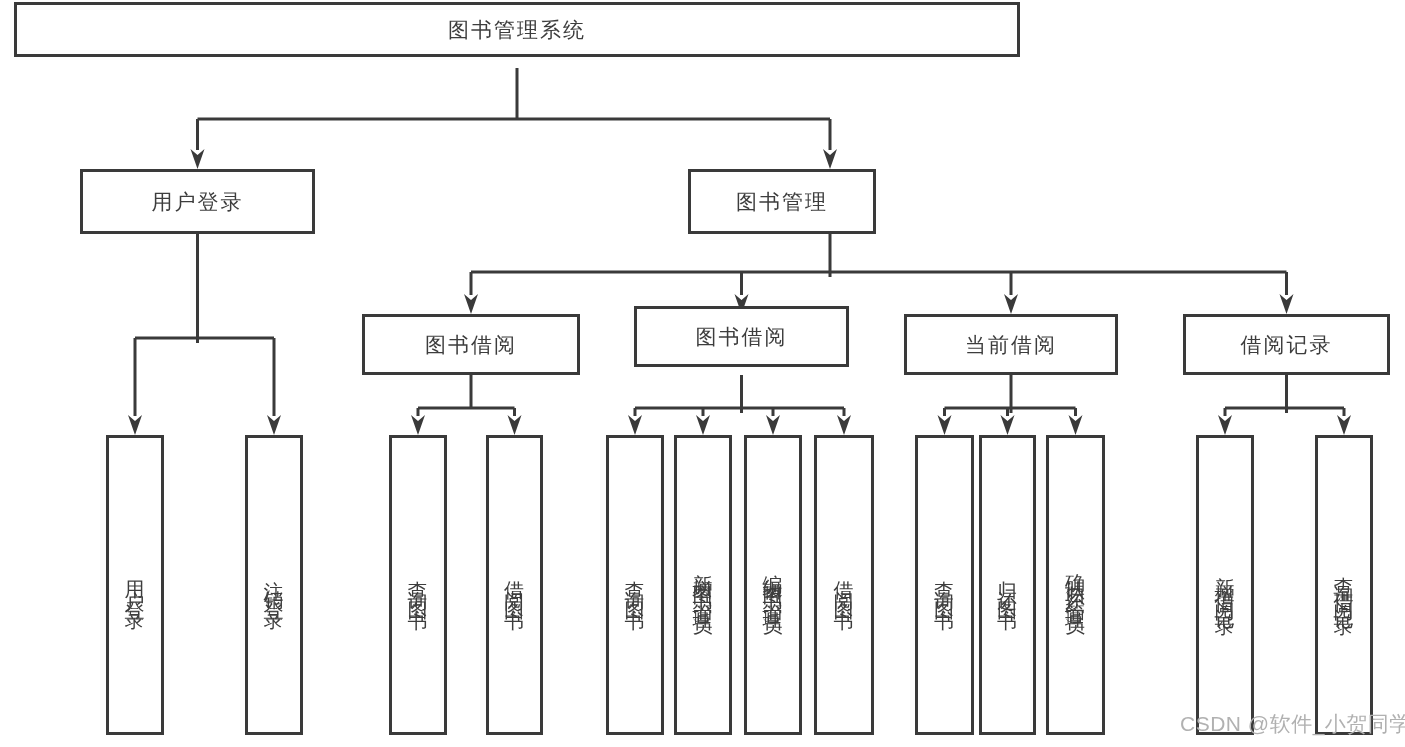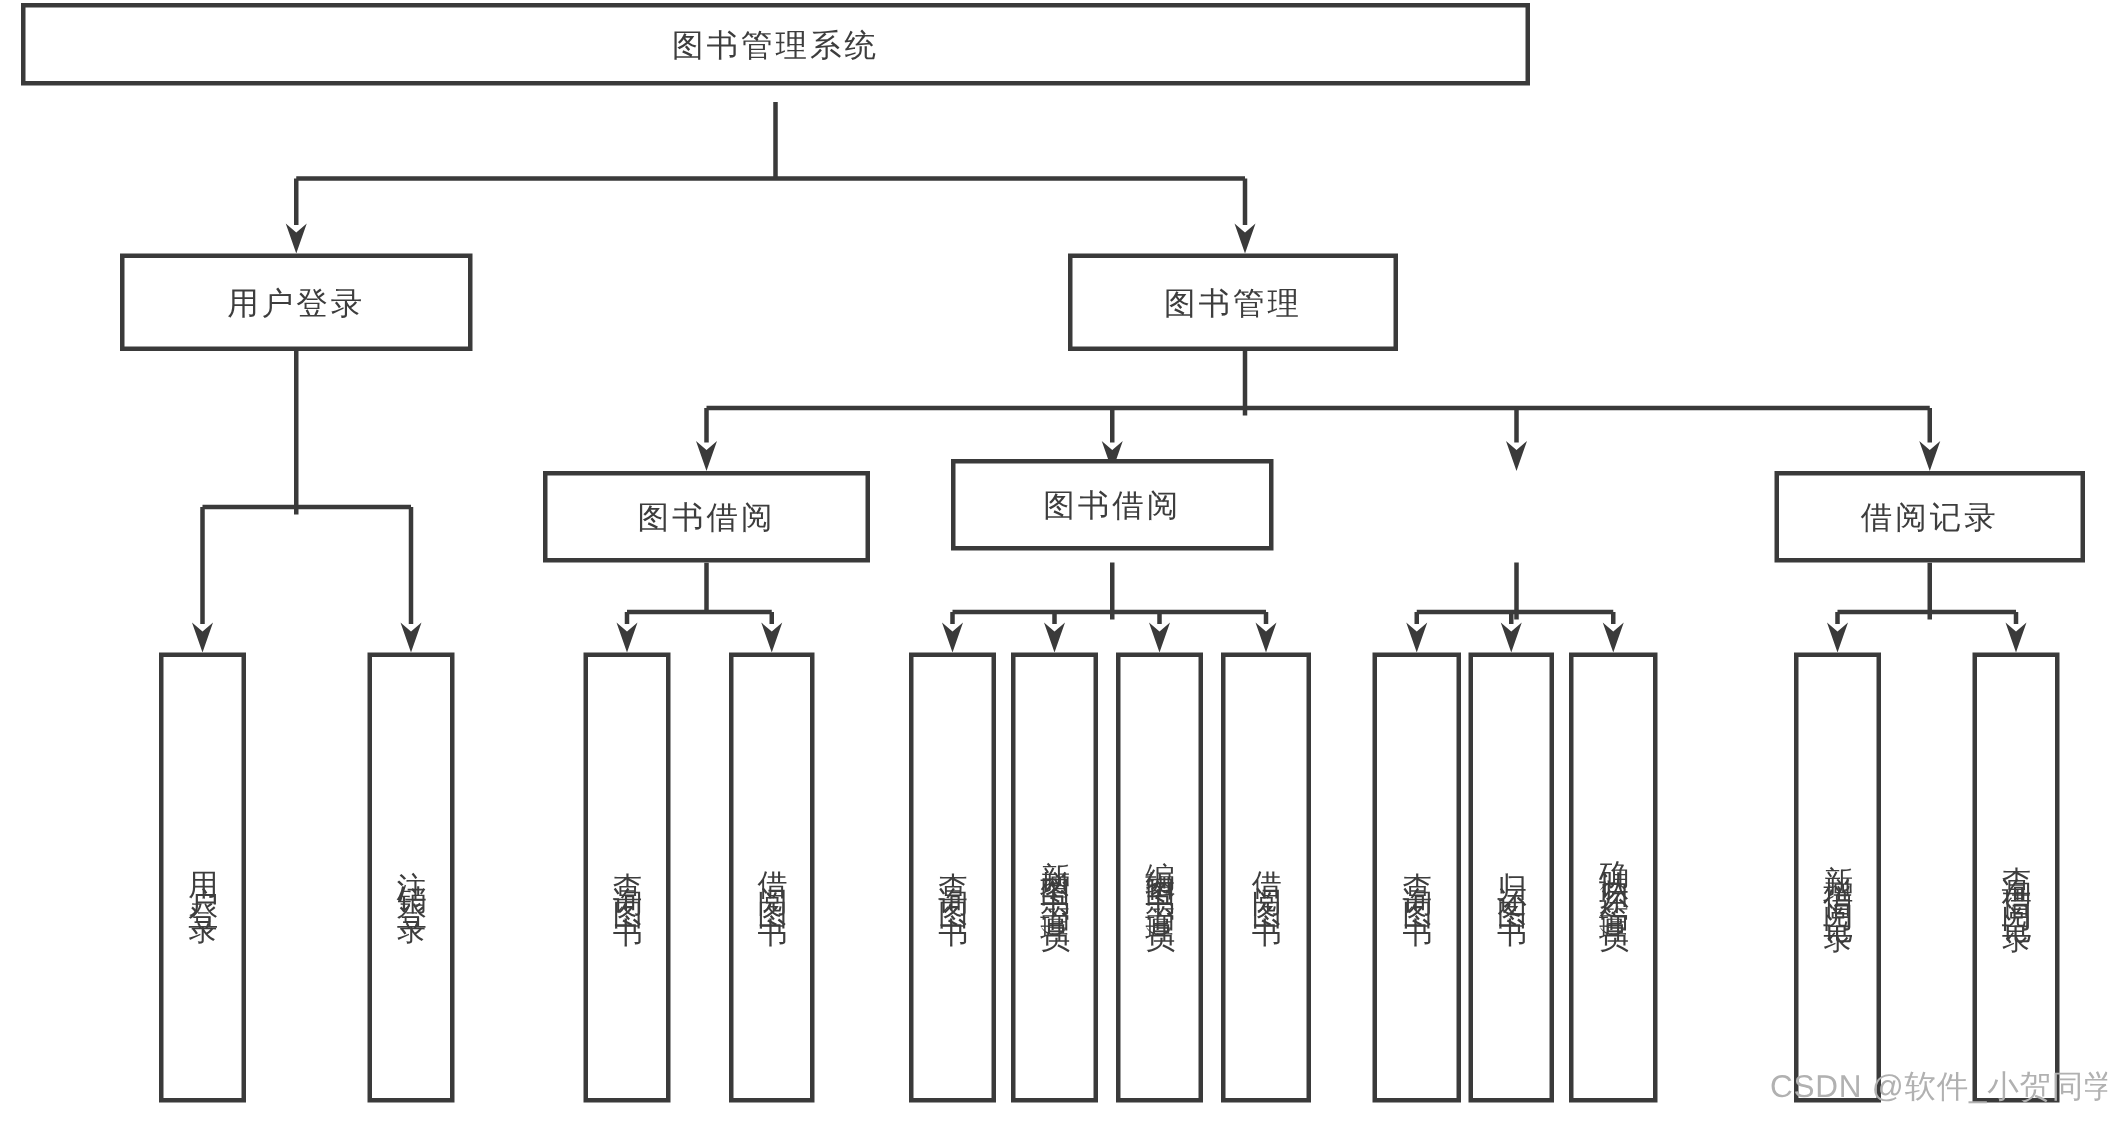--- a/index.html
+++ b/index.html
@@ -119,7 +119,7 @@
   <div class="box h" style="left:14px;top:2px;width:1006px;height:55px">图书管理系统</div>
 
   <div class="box h" style="left:80px;top:169px;width:235px;height:65px">用户登录</div>
-  <div class="box h" style="left:712px;top:169px;width:220px;height:65px">图书管理</div>
+  <div class="box h" style="left:688px;top:169px;width:188px;height:65px">图书管理</div>
 
   <div class="box h" style="left:362px;top:314px;width:218px;height:61px">图书借阅</div>
   <div class="box h" style="left:634px;top:306px;width:215px;height:61px">图书借阅</div>

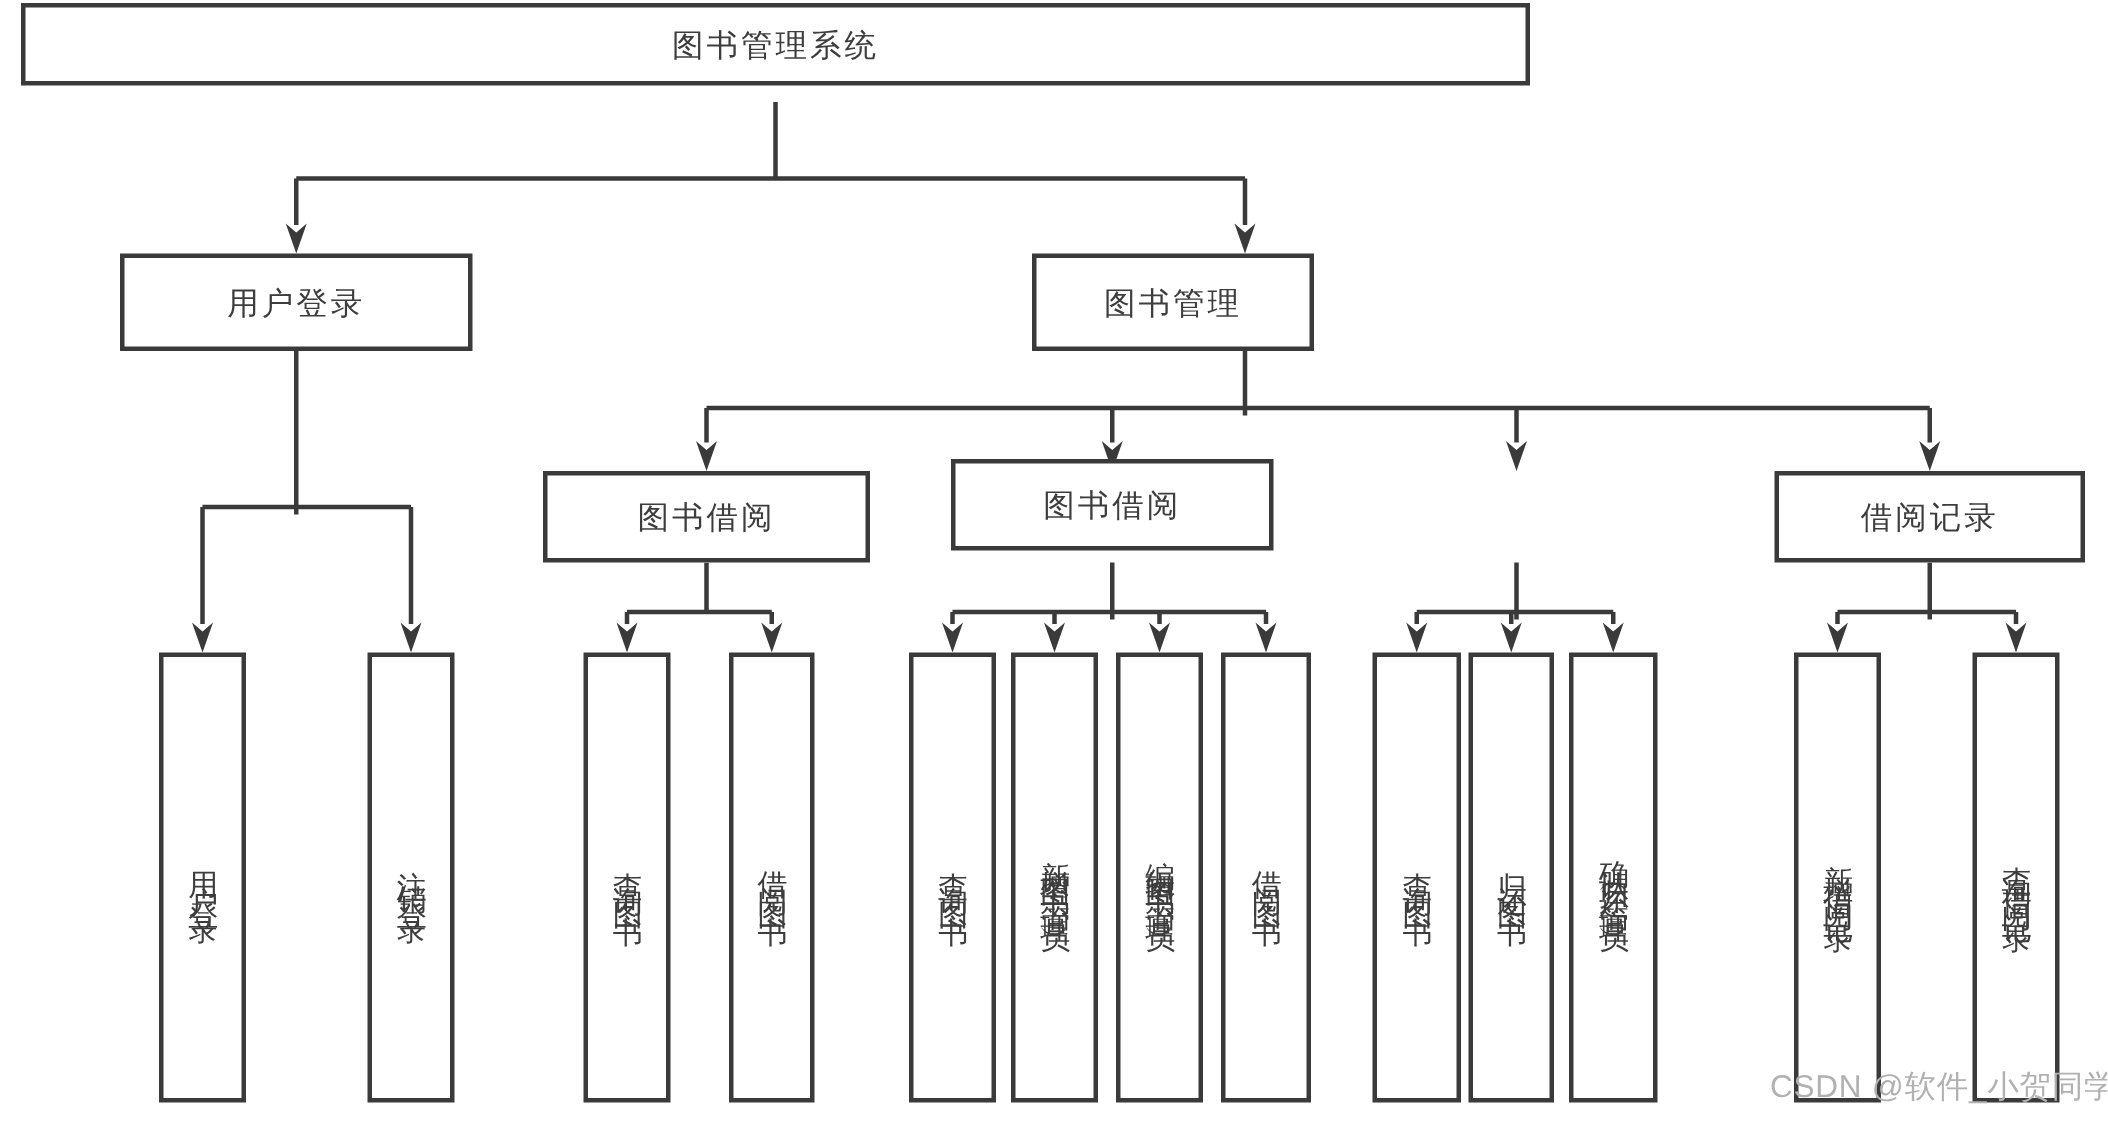--- a/index.html
+++ b/index.html
@@ -123,6 +123,7 @@
 
   <div class="box h" style="left:362px;top:314px;width:218px;height:61px">图书借阅</div>
   <div class="box h" style="left:634px;top:306px;width:215px;height:61px">图书借阅</div>
+  <div class="box h" style="left:904px;top:314px;width:214px;height:61px">当前借阅</div>
   <div class="box h" style="left:1183px;top:314px;width:207px;height:61px">借阅记录</div>
 
   <div class="box v" style="left:106px;top:435px;width:58px;height:300px">用户登录</div>

